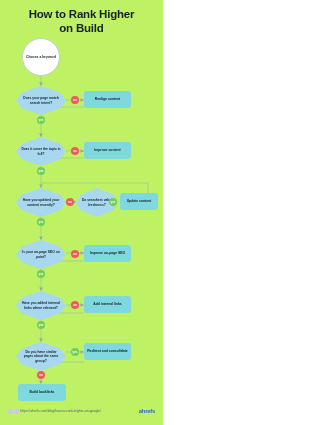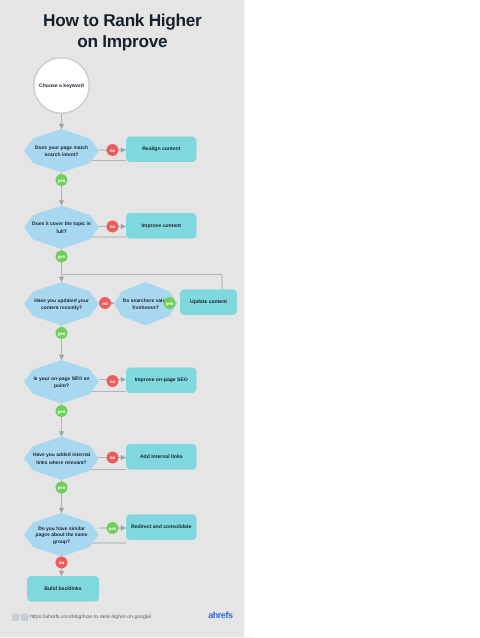--- a/index.html
+++ b/index.html
@@ -14,7 +14,7 @@
     position: relative;
     width: 163px;
     height: 425px;
-    background: #e5e5e5;
+    background: #bef264;
   }
 
   

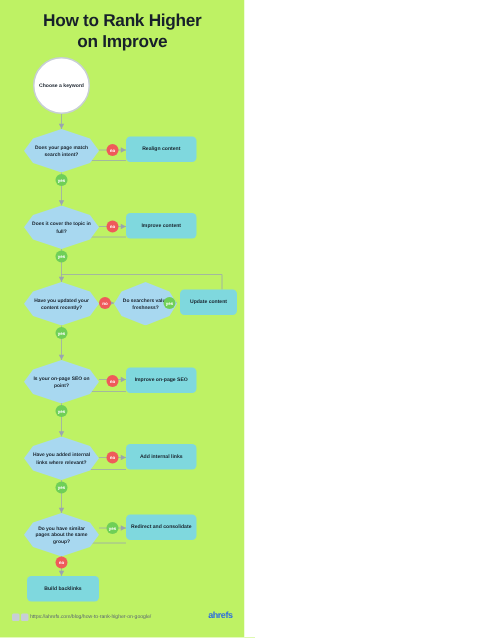--- a/index.html
+++ b/index.html
@@ -154,7 +154,7 @@
 
   <div class="title">
     <div>How to Rank Higher</div>
-    <div>on Improve</div>
+    <div>on Build</div>
   </div>
 
   <svg id="wires" viewBox="0 0 163 425" preserveAspectRatio="none">

